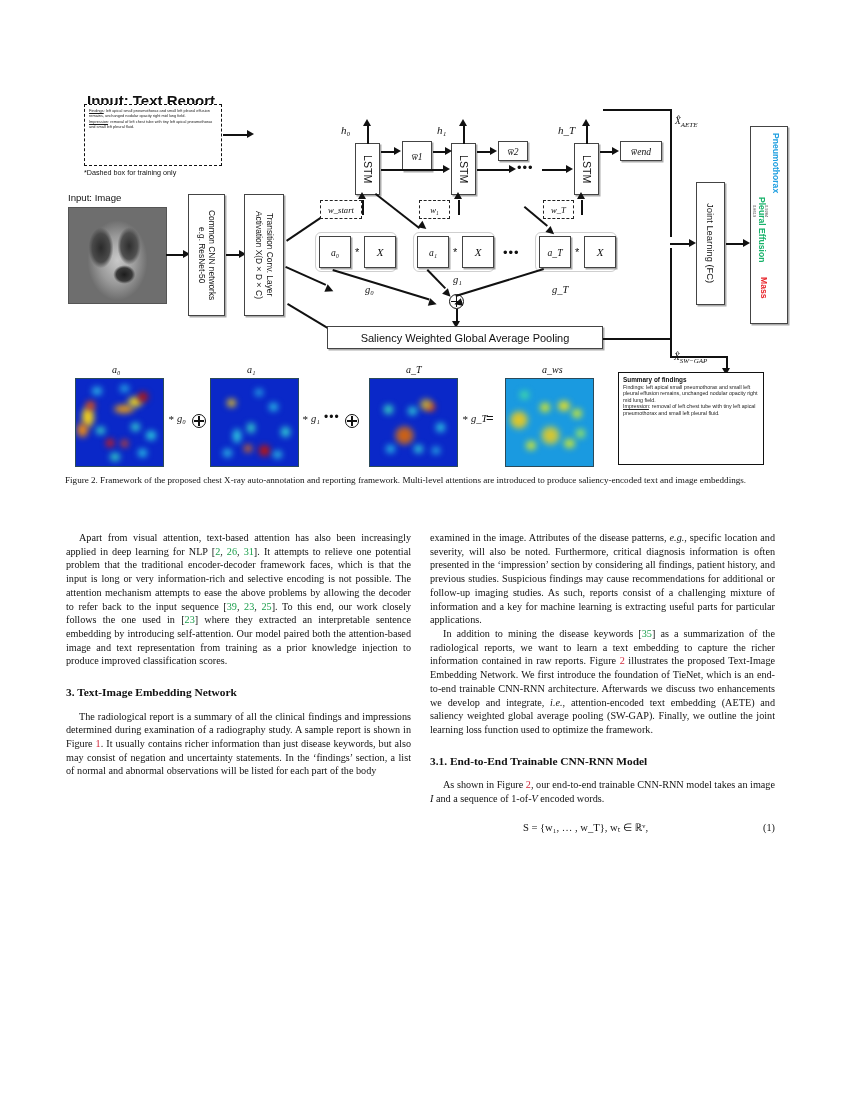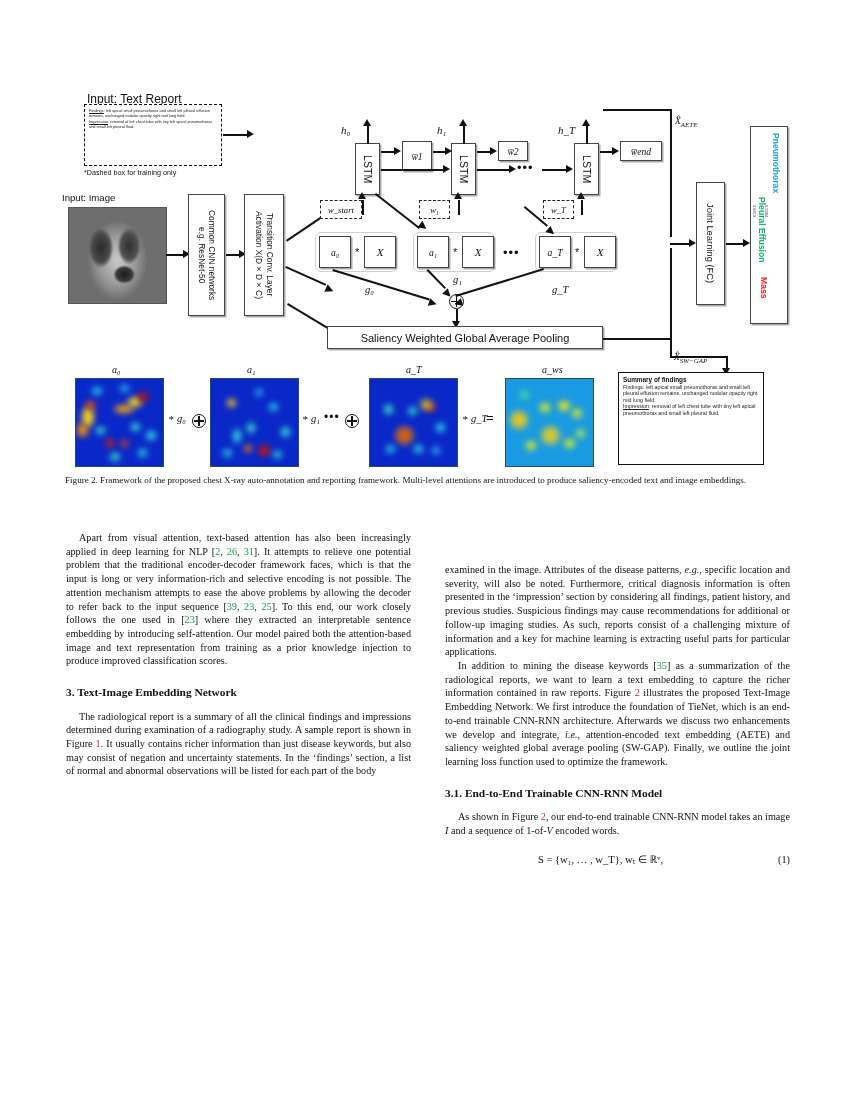--- a/index.html
+++ b/index.html
@@ -79,7 +79,7 @@
 
 <div id="figure">
 
-  <div class="lbl" style="left:25px;top:4px;font-size:12px;">Input: Text Report</div>
+  <div class="lbl" style="left:25px;top:4px;font-size:15px;font-weight:bold;">Input: Text Report</div>
 
   <div class="rptbox" style="left:22px;top:16px;width:138px;height:62px;border:1.5px dashed #111;padding:4px 4px;">
     <p style="font-size:3.9px;"><span class="u">Findings</span><span>: left apical small pneumothorax and small left pleural effusion remains, unchanged nodular opacity right mid lung field.</span></p>

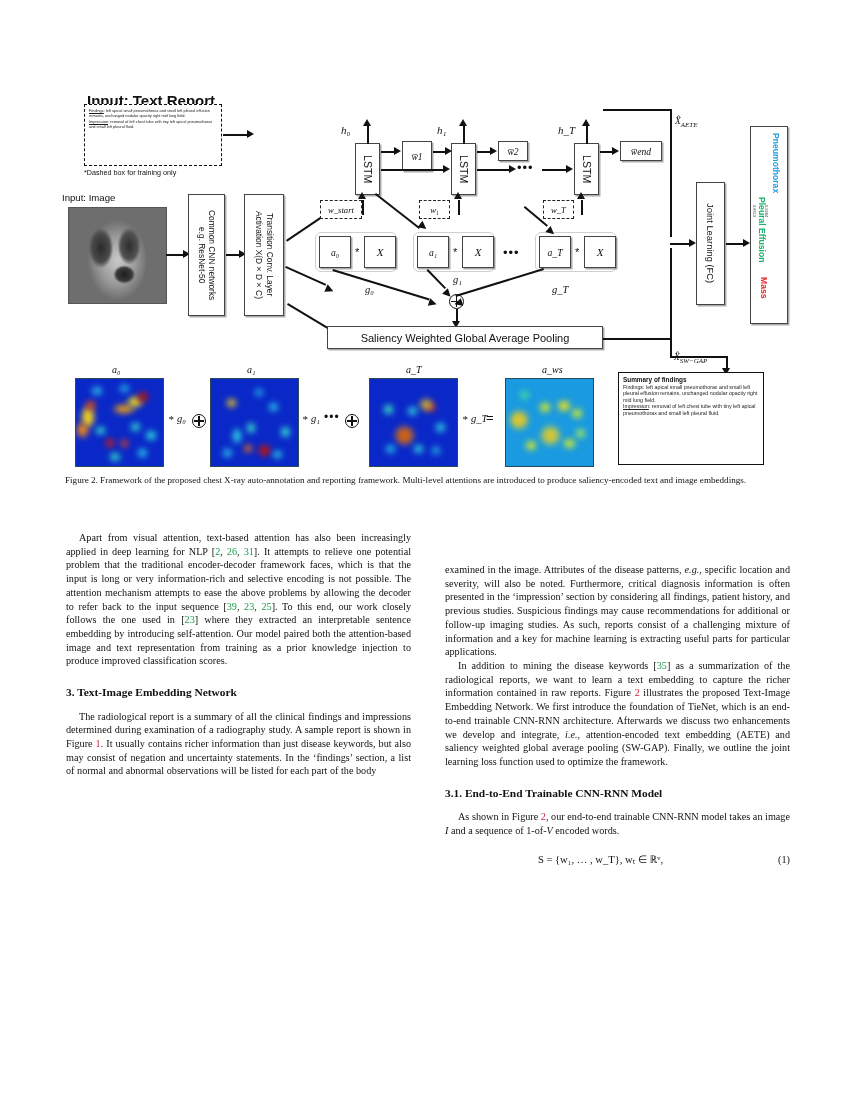--- a/index.html
+++ b/index.html
@@ -91,7 +91,7 @@
   <div class="ar ar-r" style="left:185px;top:42px;"></div>
 
 
-  <div class="lbl" style="left:0;top:104px;font-size:9.6px;">Input: Image</div>
+  <div class="lbl" style="left:6px;top:104px;font-size:9.6px;">Input: Image</div>
   <div class="xray" style="left:6px;top:119px;width:97px;height:95px;"></div>
   <div class="line hline" style="left:104px;top:166px;width:18px;"></div>
   <div class="ar ar-r" style="left:121px;top:162px;"></div>

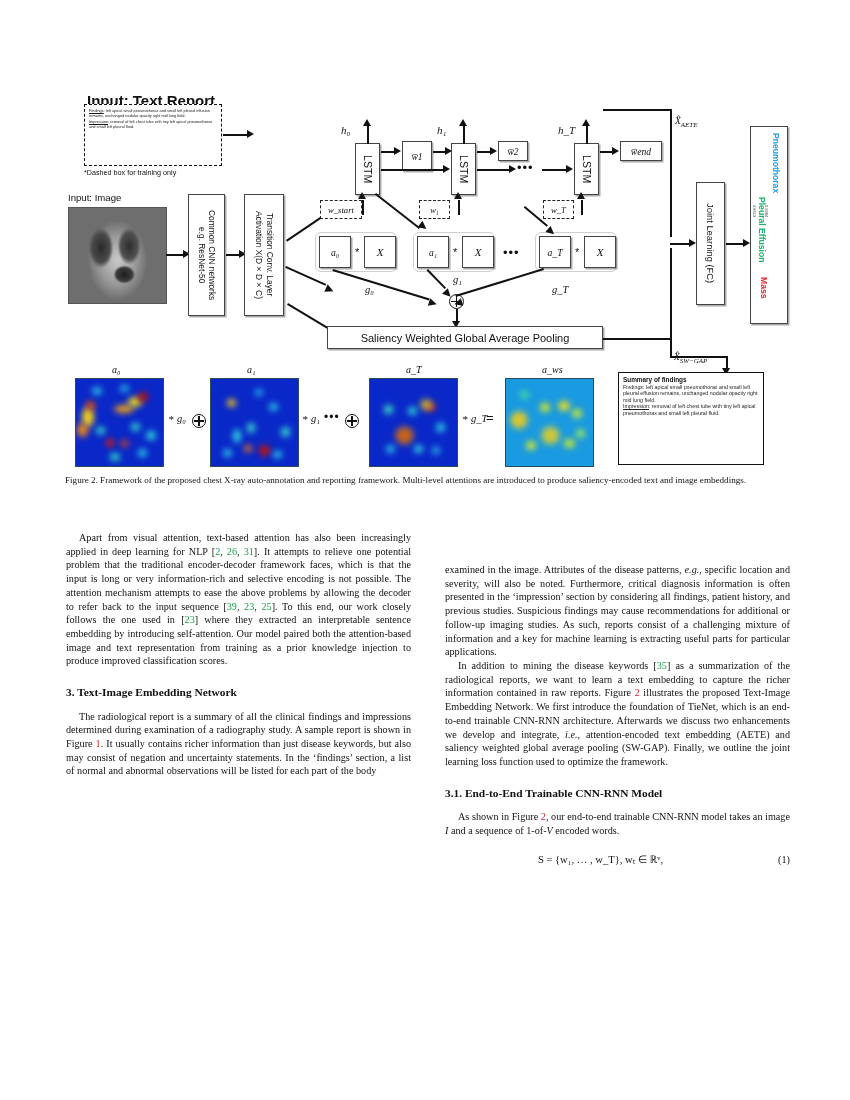--- a/index.html
+++ b/index.html
@@ -63,7 +63,7 @@
   
   #caption{position:absolute;left:65px;top:474px;width:720px;font-size:9.1px;line-height:1.42;text-align:justify;}
   .col{position:absolute;top:531px;width:345px;font-size:10.2px;line-height:1.345;text-align:justify;}
-  #colL{left:66px;} #colR{left:445px;margin-top:32px;}
+  #colL{left:66px;} #colR{left:430px;}
   .col p{margin:0;text-indent:13px;}
   .col p.noind{text-indent:0;}
   .col h3{margin:17px 0 9px 0;font-size:11.4px;font-weight:bold;text-indent:0;}

